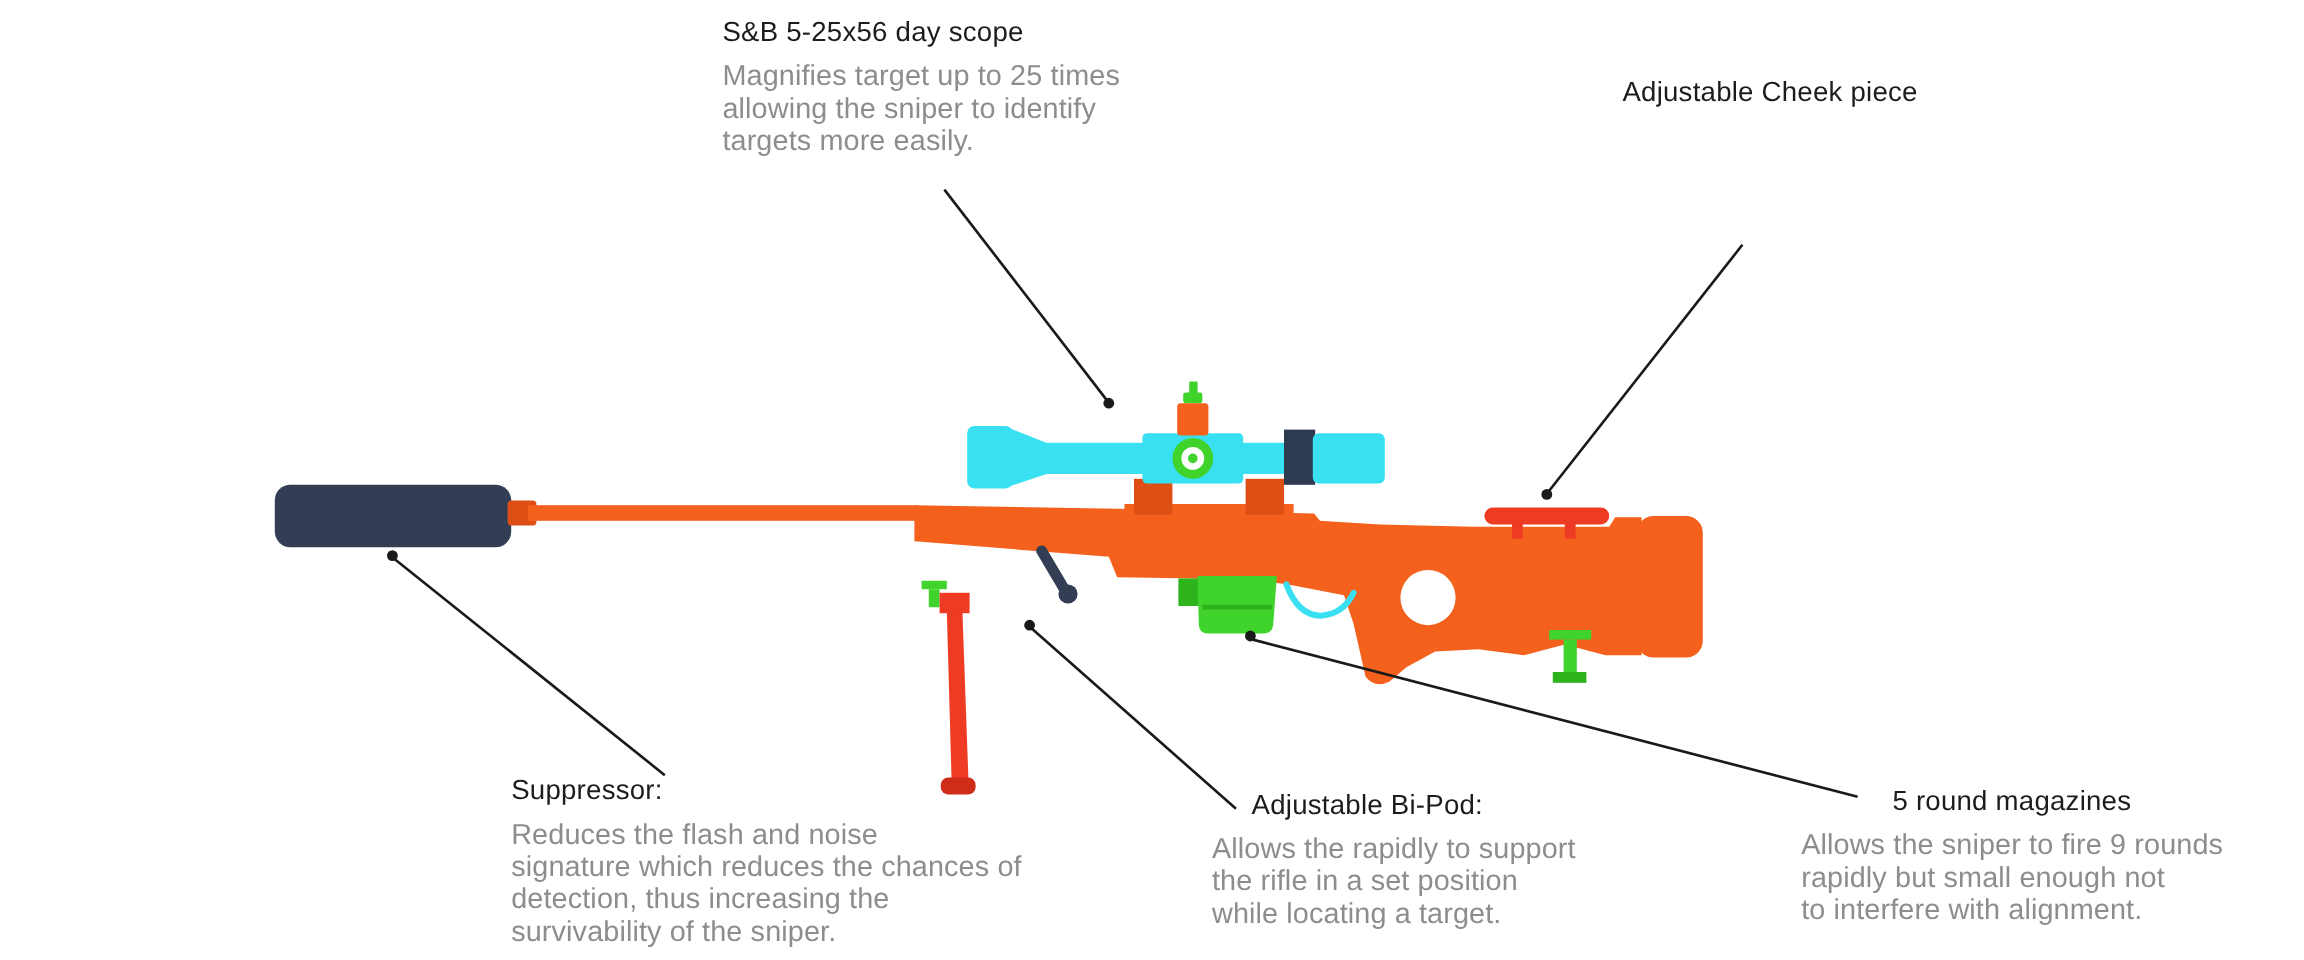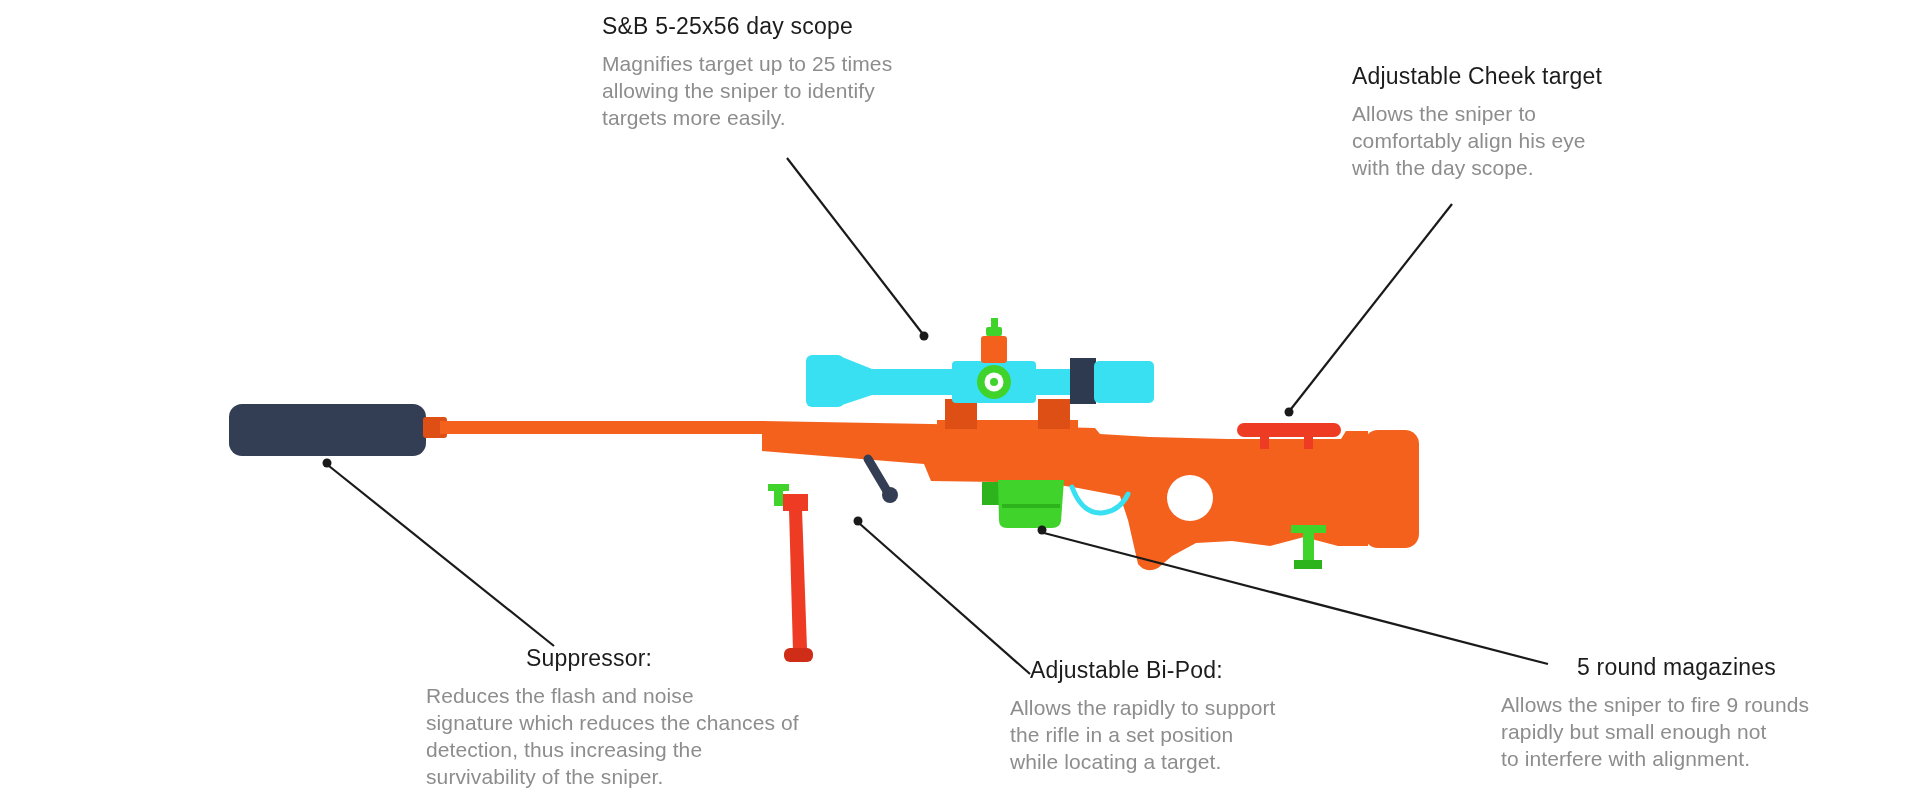--- a/index.html
+++ b/index.html
@@ -23,7 +23,7 @@
     color:var(--title-text);
   }
   .annotation-desc{
-    font-size:21px;line-height:27px;letter-spacing:.1px;
+    font-size:24px;line-height:27px;letter-spacing:.1px;
     color:var(--desc-text);
     white-space:pre-line;
     margin-top:10px;

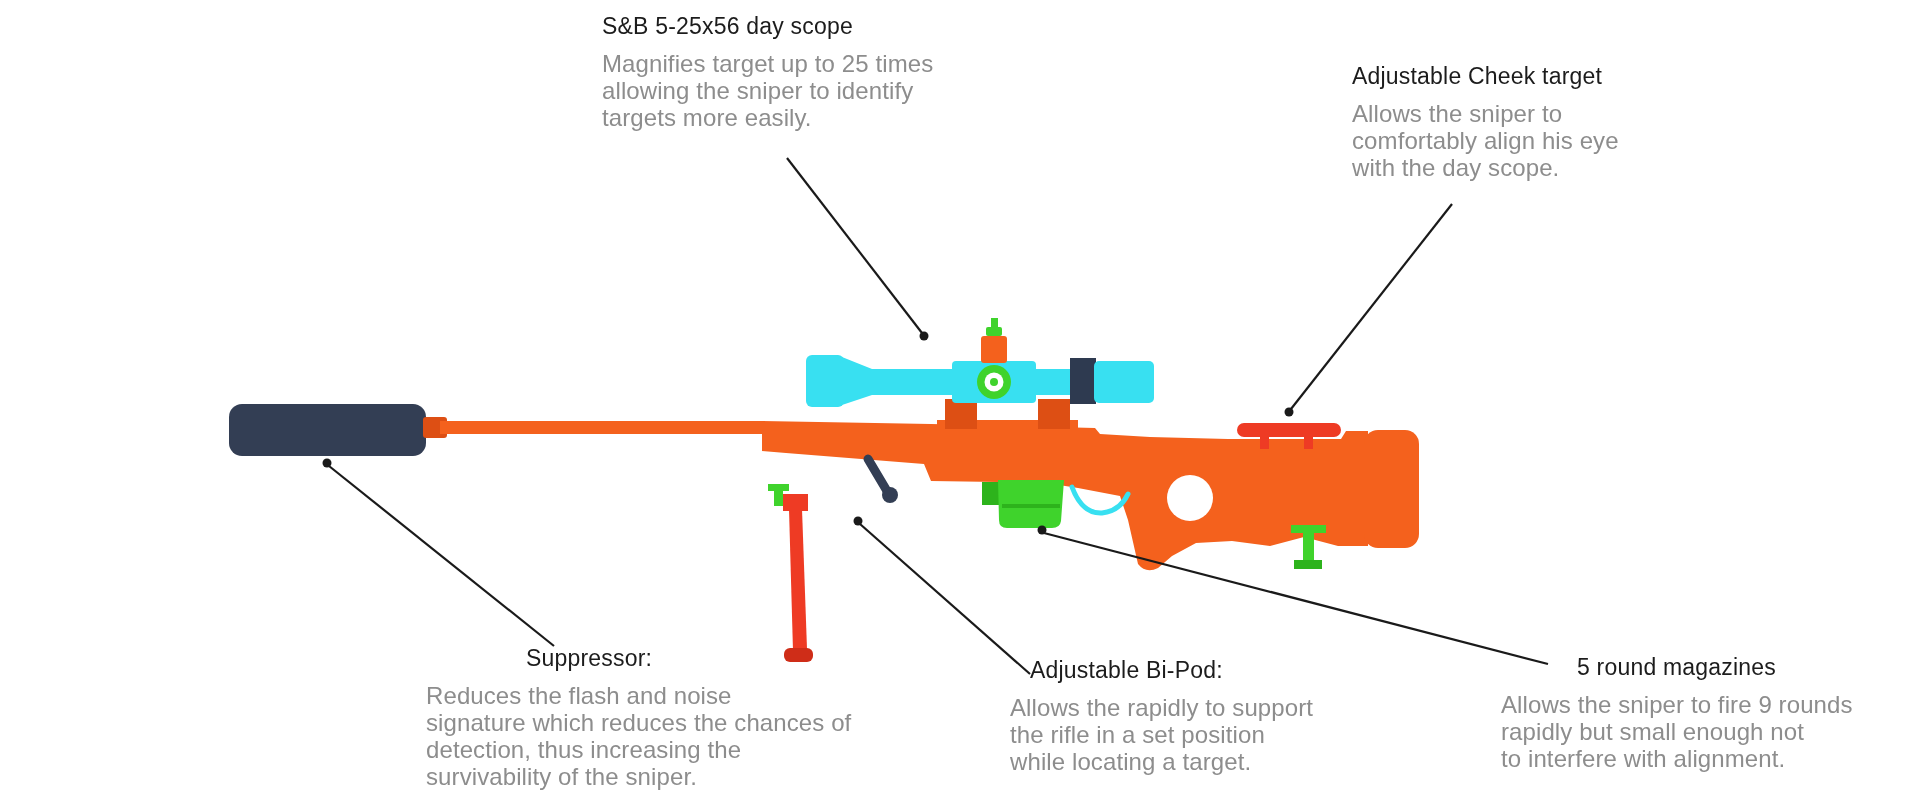--- a/index.html
+++ b/index.html
@@ -156,7 +156,7 @@
   </div>
 
   <div class="annotation" style="left:1352px;top:62px;">
-    <div class="annotation-title">Adjustable Cheek target</div>
+    <div class="annotation-title">Adjustable Cheek piece</div>
     <div class="annotation-desc">Allows the sniper to
 comfortably align his eye
 with the day scope.</div>

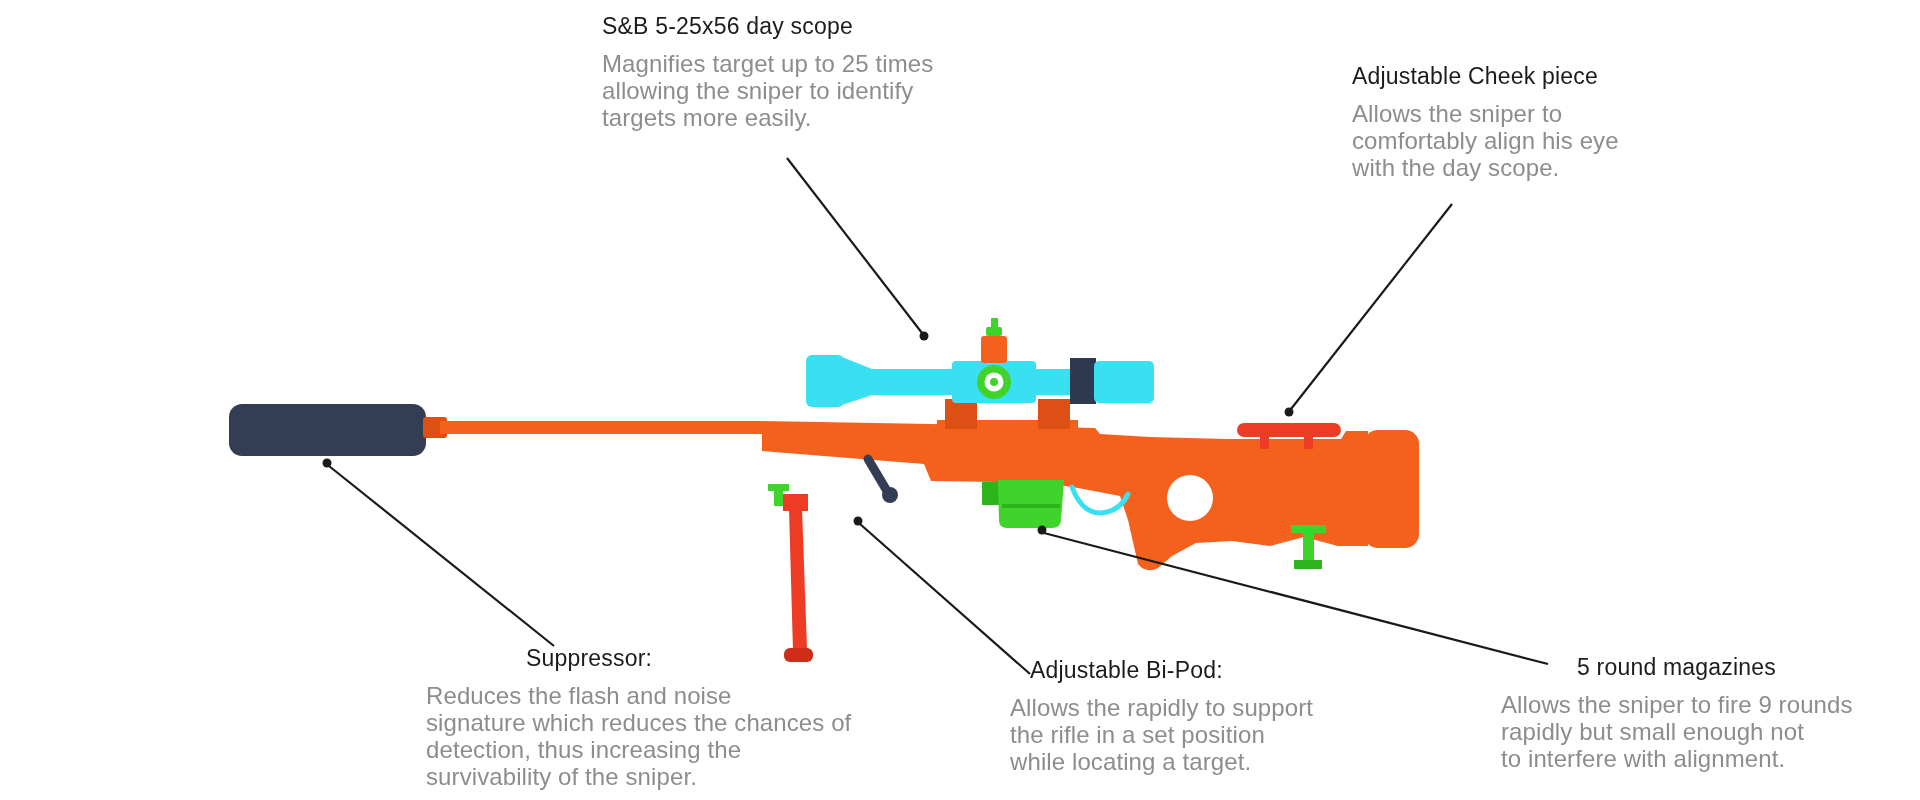--- a/index.html
+++ b/index.html
@@ -157,9 +157,6 @@
 
   <div class="annotation" style="left:1352px;top:62px;">
     <div class="annotation-title">Adjustable Cheek piece</div>
-    <div class="annotation-desc">Allows the sniper to
-comfortably align his eye
-with the day scope.</div>
   </div>
 
   <div class="annotation" style="left:426px;top:644px;">

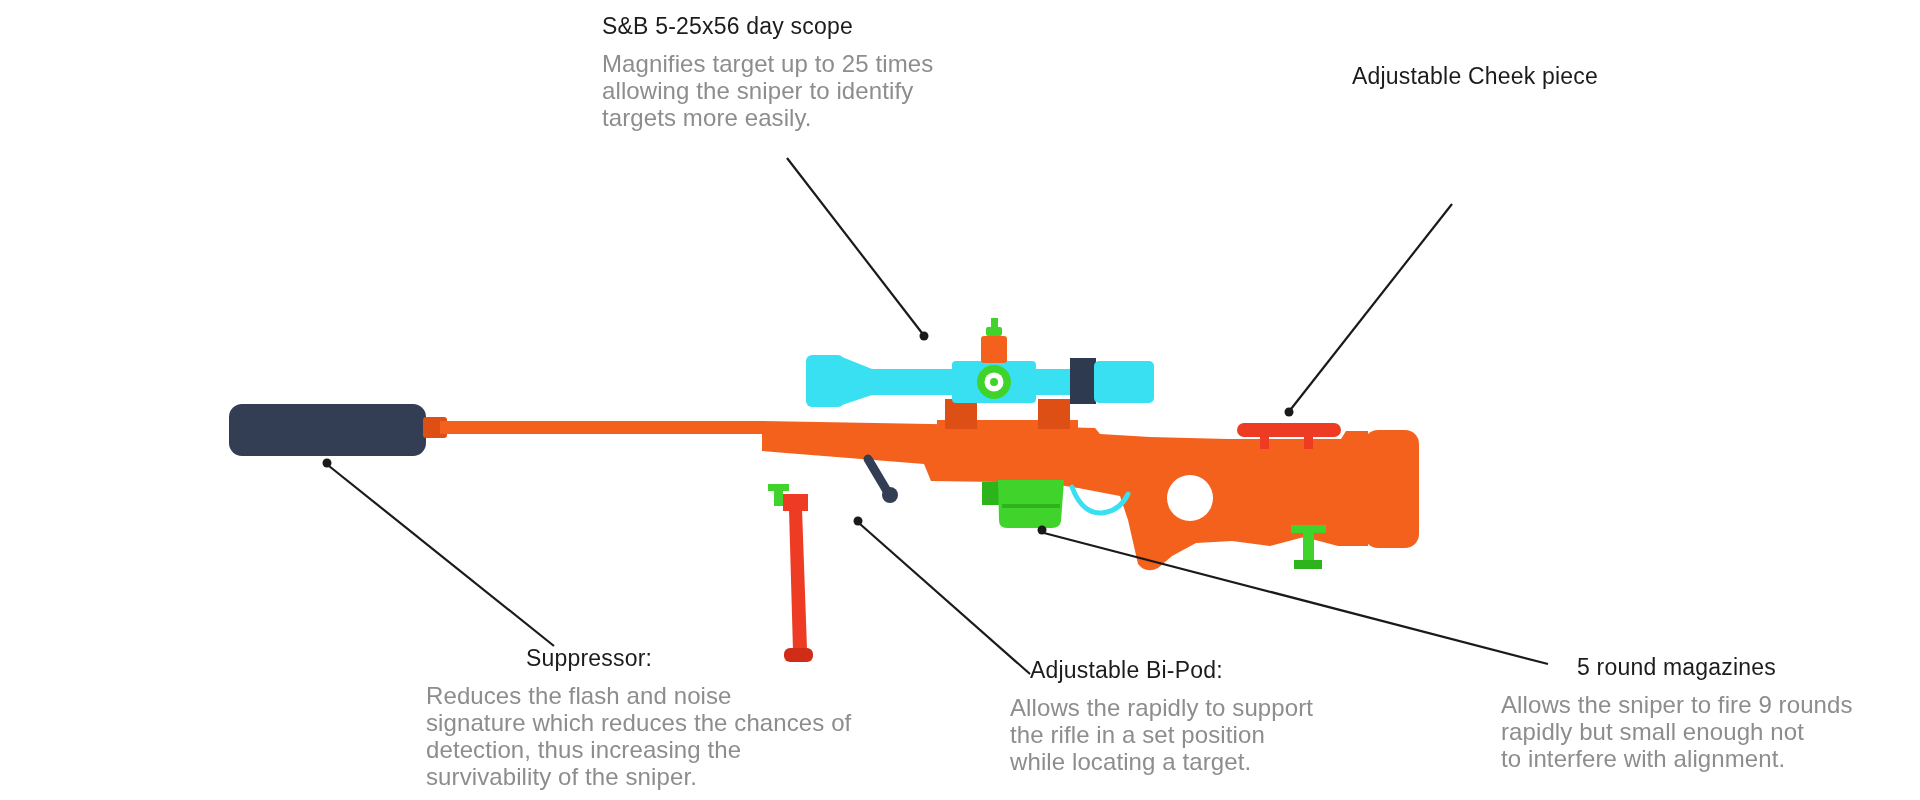--- a/index.html
+++ b/index.html
@@ -160,7 +160,7 @@
   </div>
 
   <div class="annotation" style="left:426px;top:644px;">
-    <div class="annotation-title" style="margin-left:100px;">Suppressor:</div>
+    <div class="annotation-title" style="">Suppressor:</div>
     <div class="annotation-desc">Reduces the flash and noise
 signature which reduces the chances of
 detection, thus increasing the

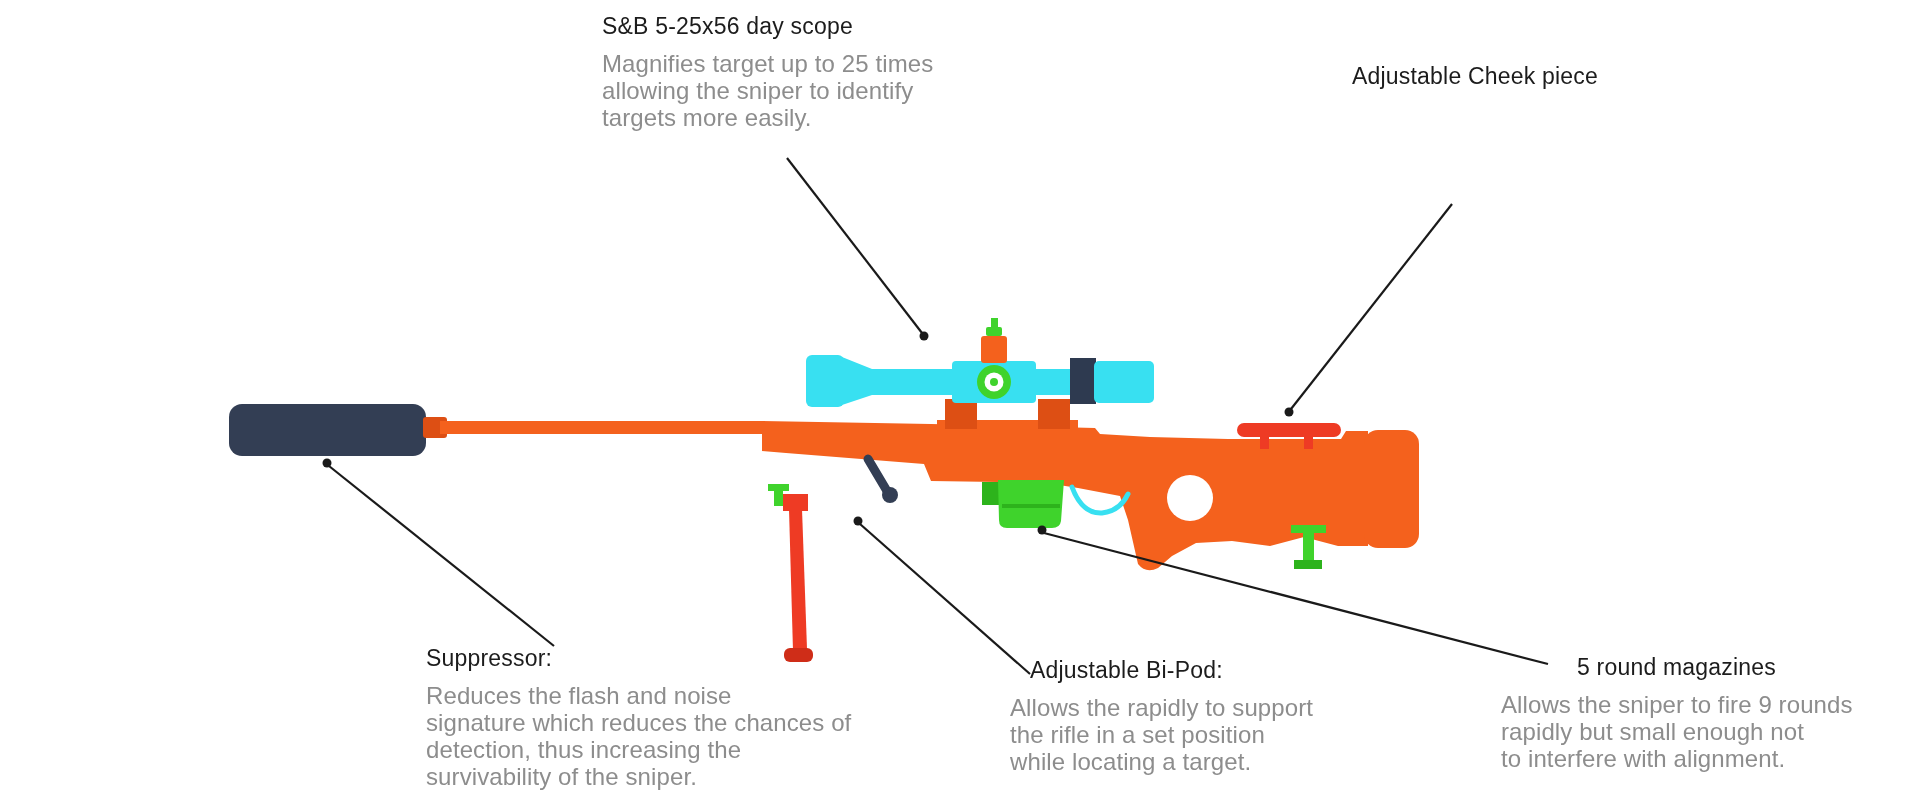--- a/index.html
+++ b/index.html
@@ -168,7 +168,7 @@
   </div>
 
   <div class="annotation" style="left:1010px;top:656px;">
-    <div class="annotation-title" style="margin-left:20px;">Adjustable Bi-Pod:</div>
+    <div class="annotation-title" style="margin-left:33px;">Adjustable Bi-Pod:</div>
     <div class="annotation-desc">Allows the rapidly to support
 the rifle in a set position
 while locating a target.</div>

